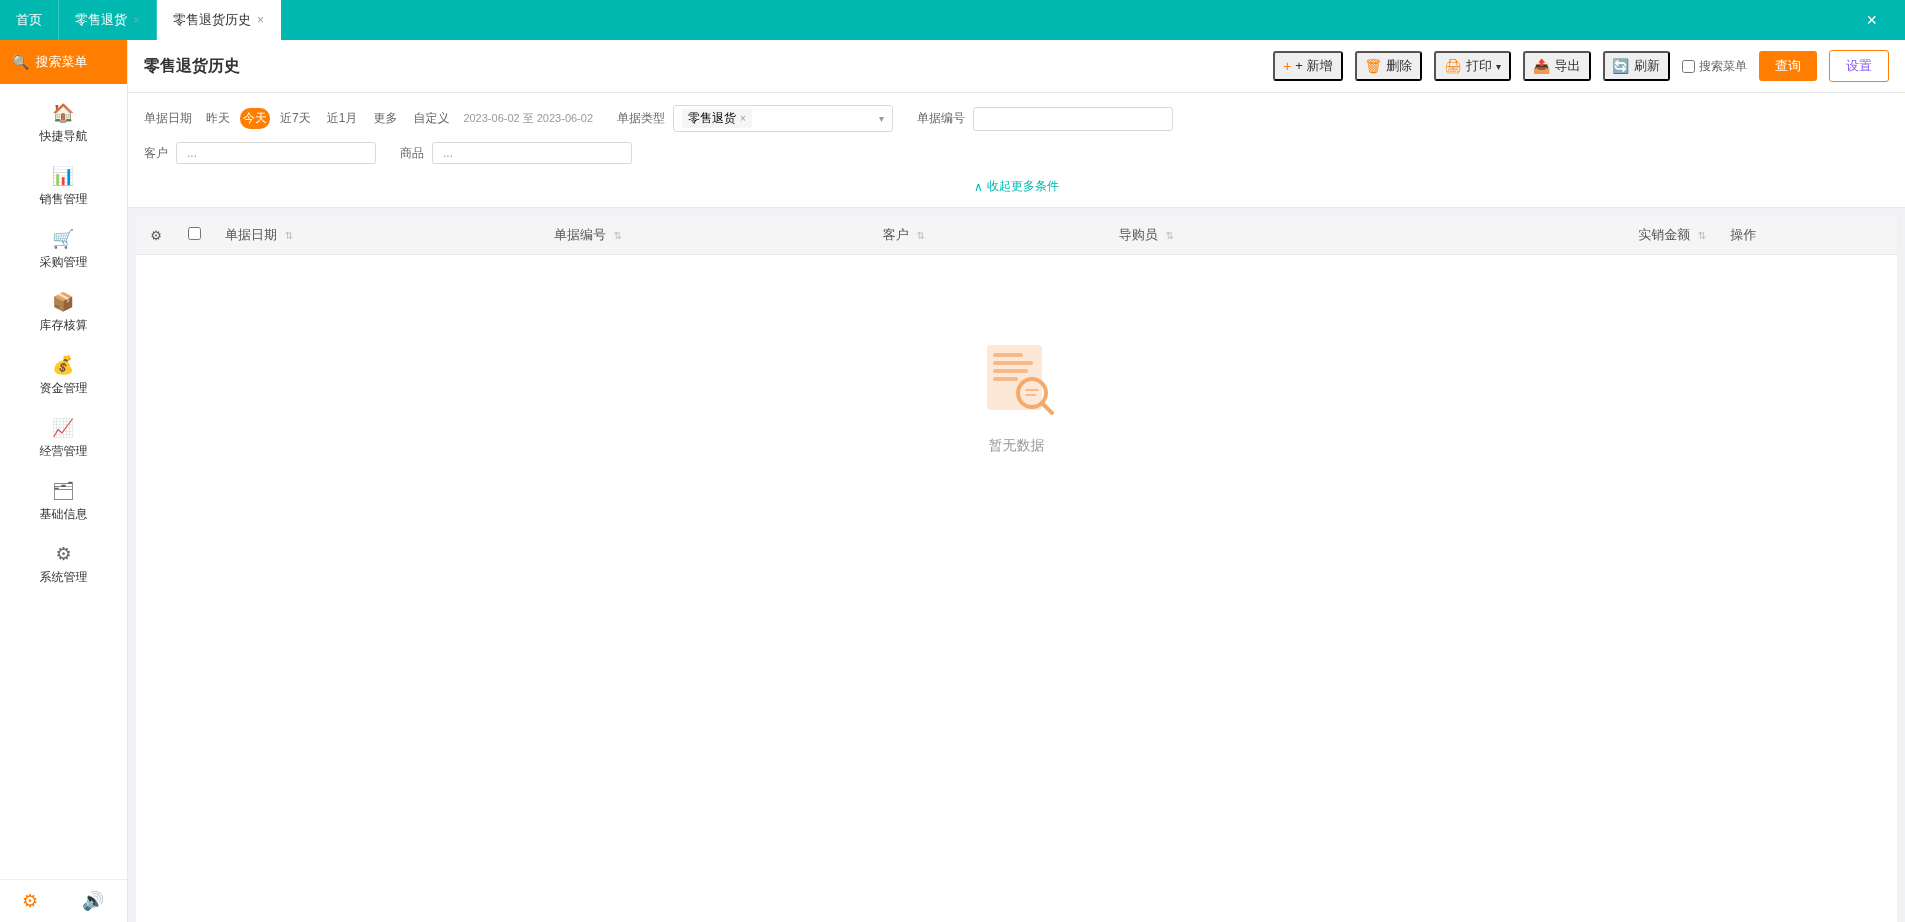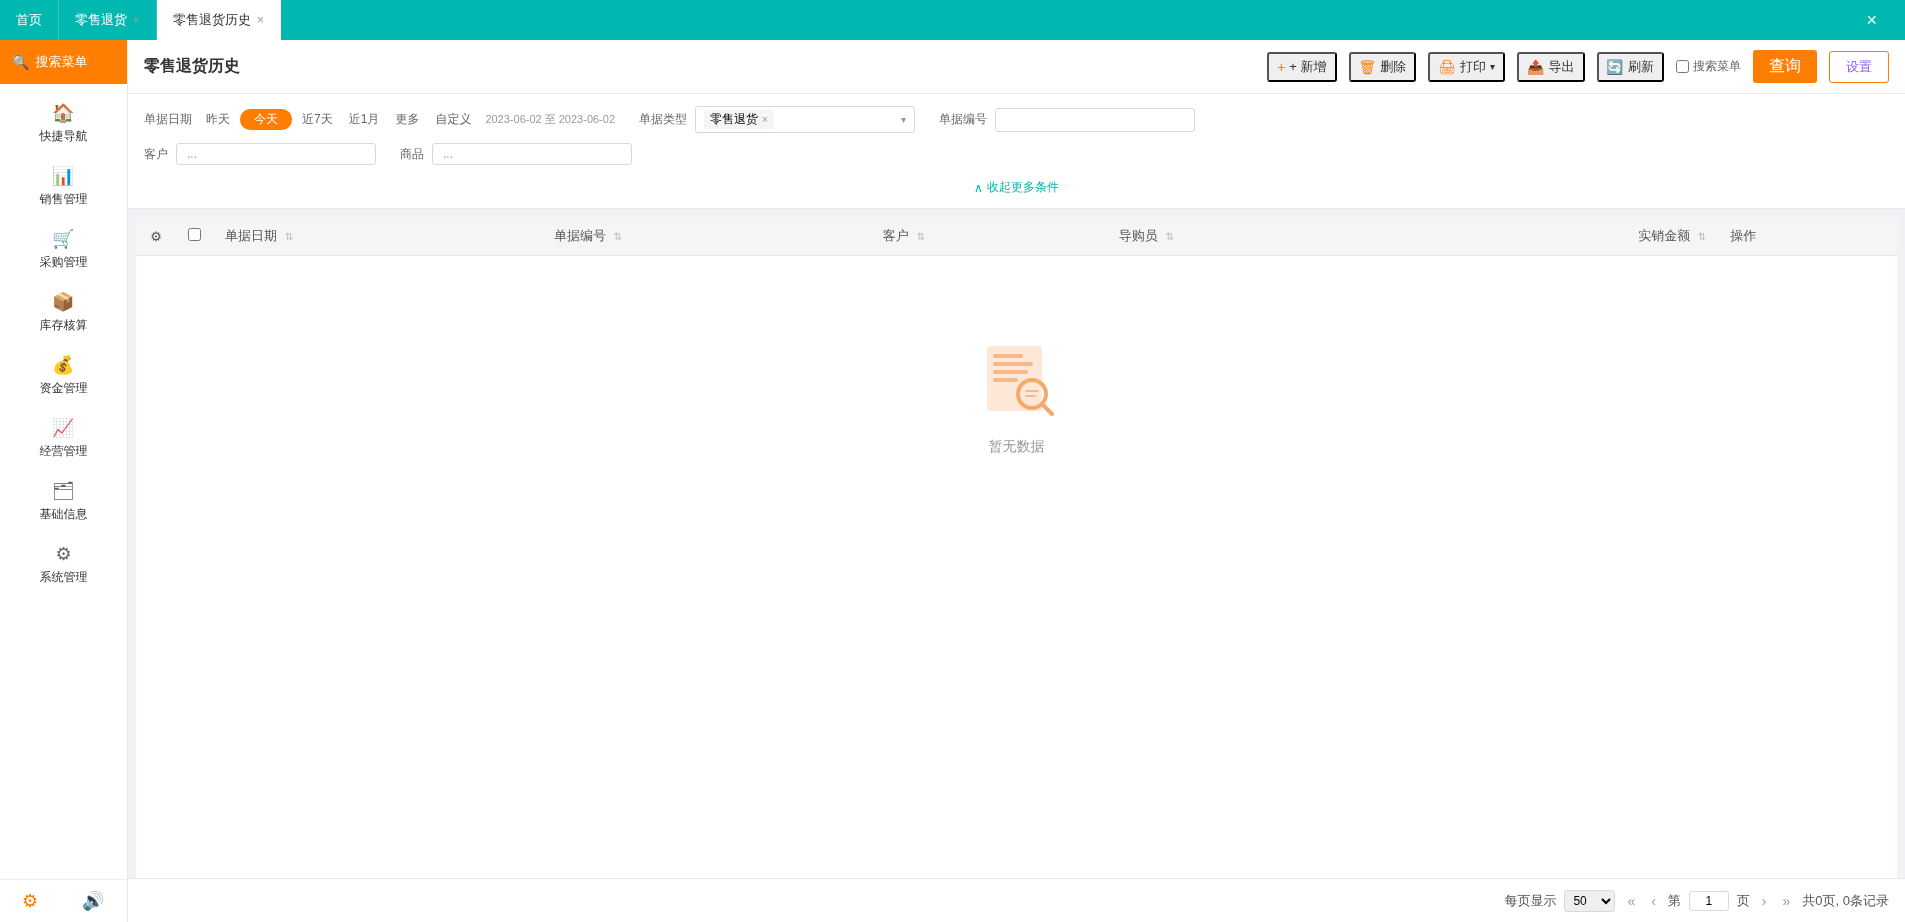--- a/index.html
+++ b/index.html
@@ -167,7 +167,7 @@
       border: none;
       padding: 6px 16px;
       border-radius: 3px;
-      font-size: 16px;
+      font-size: 13px;
       cursor: pointer;
     }
     .btn-set {

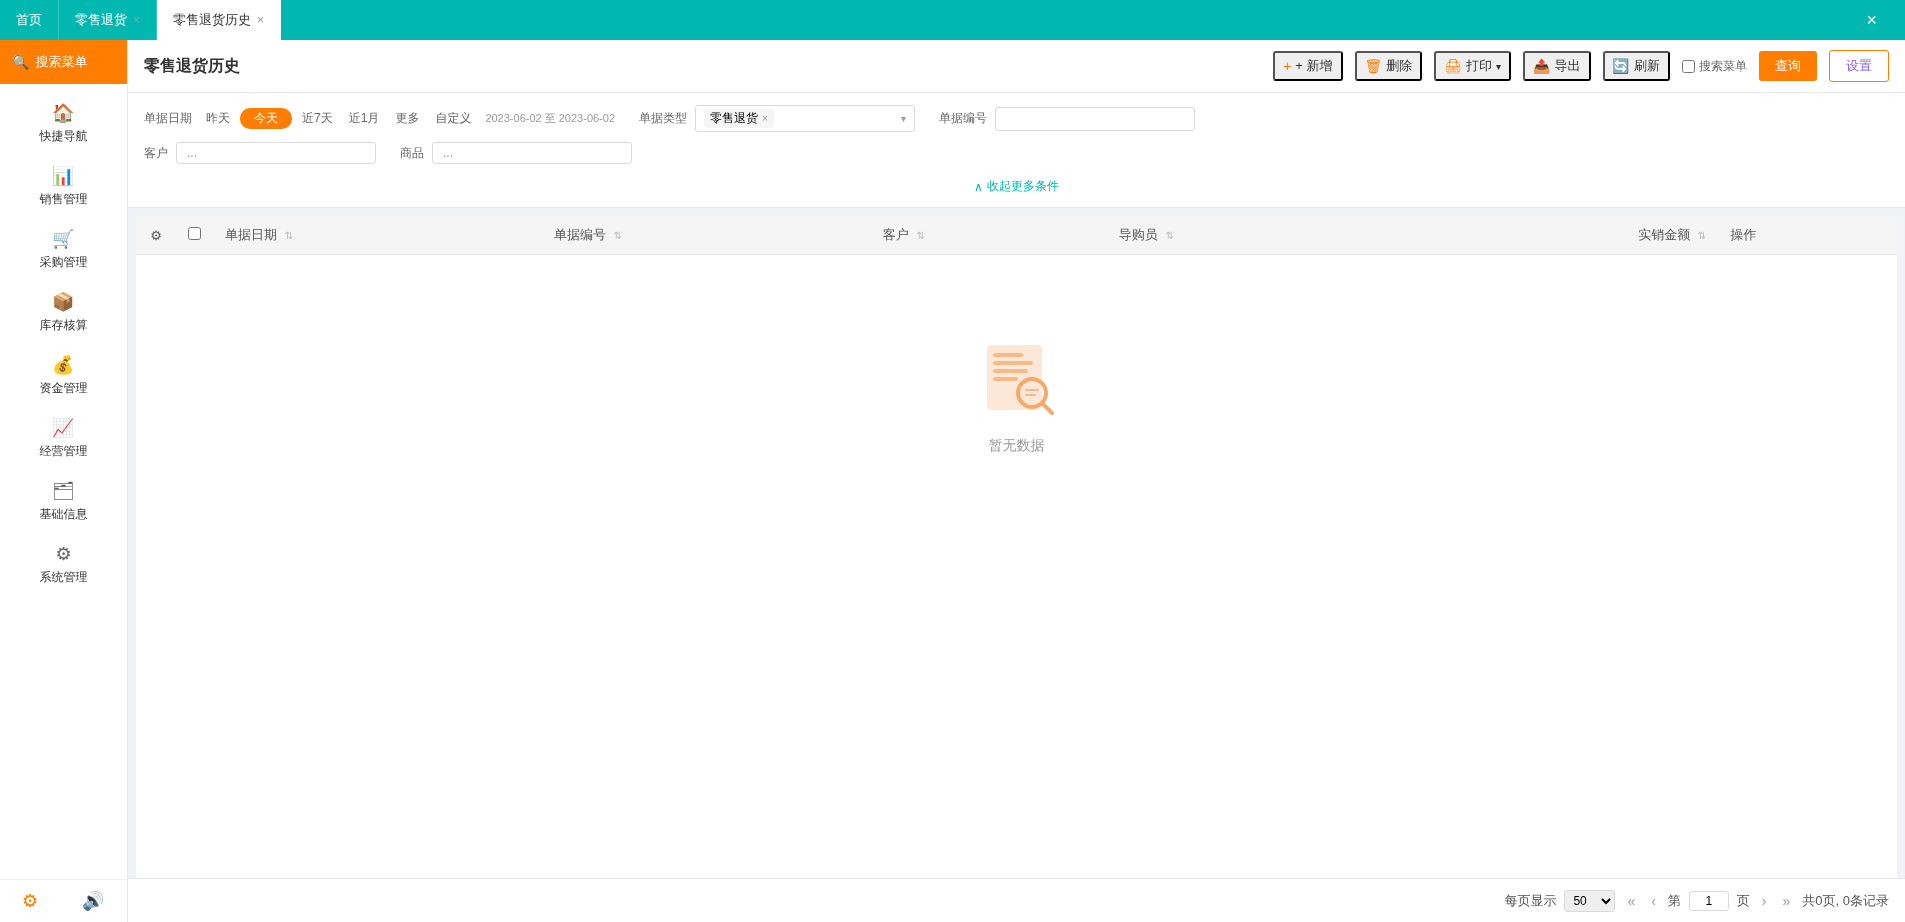--- a/index.html
+++ b/index.html
@@ -228,7 +228,7 @@
       background: #ff7d00;
       color: #fff;
       border-radius: 10px;
-      padding: 2px 14px;
+      padding: 2px 3px;
     }
     .date-range-text {
       font-size: 11px;

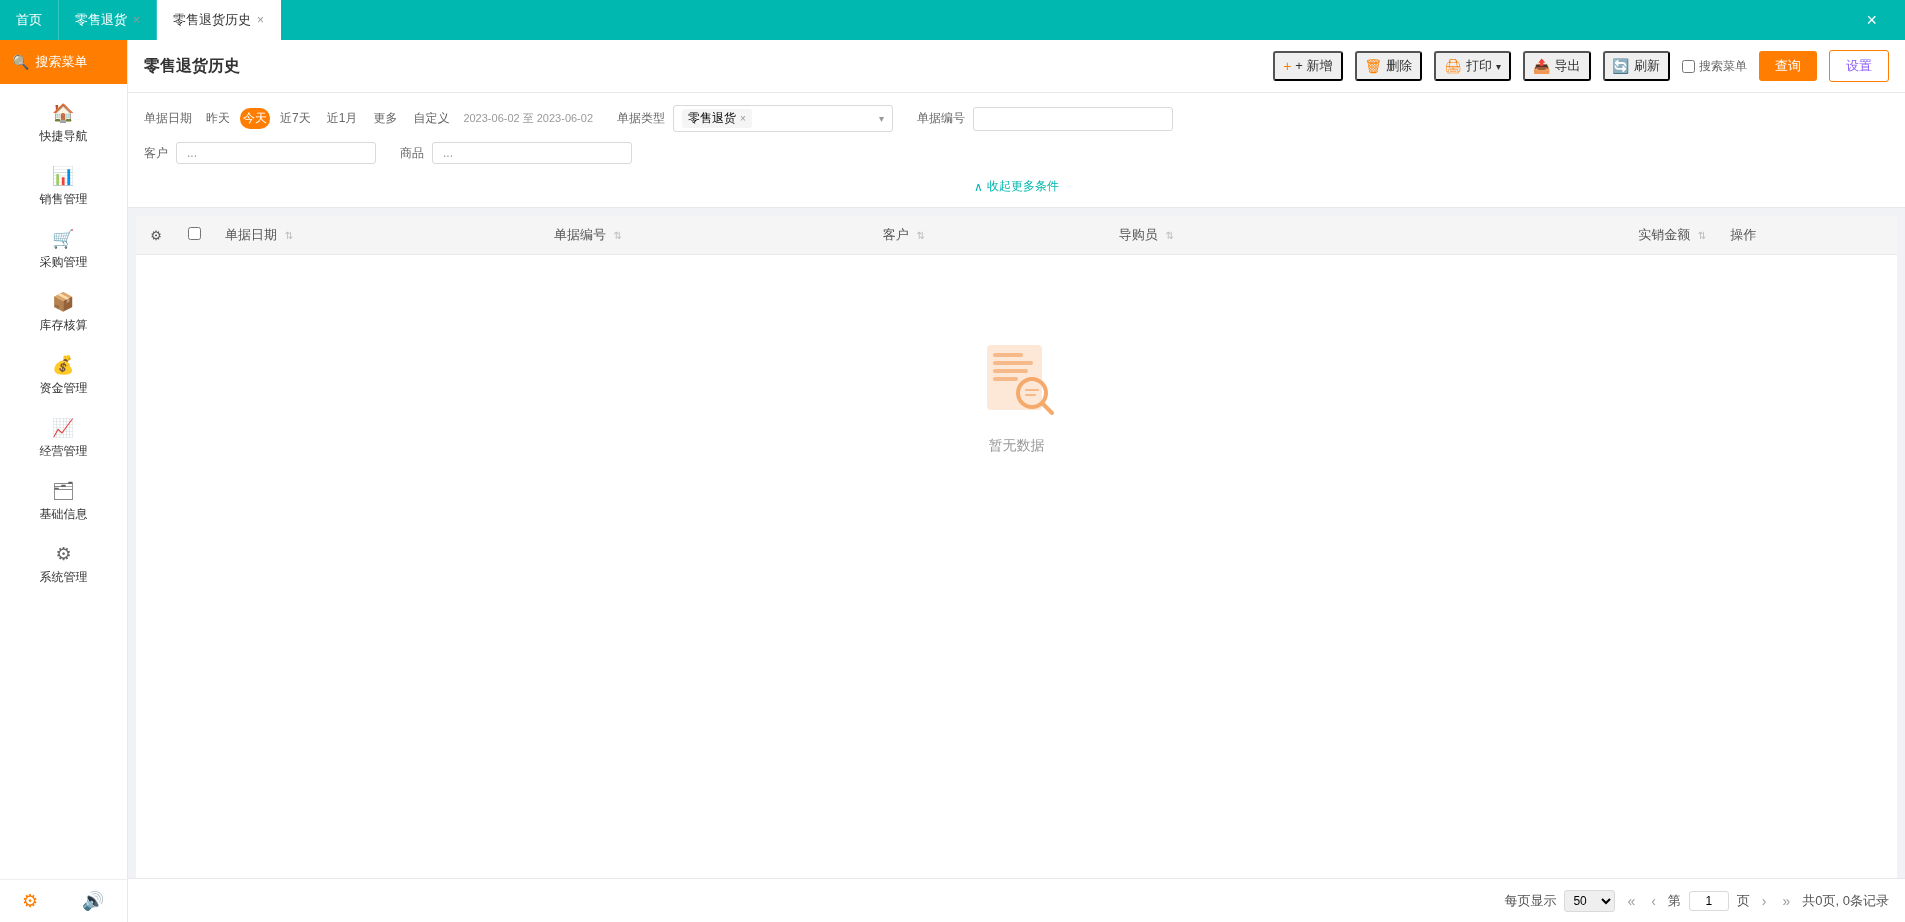--- a/index.html
+++ b/index.html
@@ -601,23 +601,6 @@
       </table>
     </div>
 
-    <div class="pagination-bar">
-      <span>每页显示</span>
-      <select class="pagination-select">
-        <option value="10">10</option>
-        <option value="20">20</option>
-        <option value="50" selected="">50</option>
-        <option value="100">100</option>
-      </select>
-      <span class="page-nav-btn">«</span>
-      <span class="page-nav-btn">‹</span>
-      <span>第</span>
-      <input type="text" class="page-input" value="1" style="">
-      <span>页</span>
-      <span class="page-nav-btn">›</span>
-      <span class="page-nav-btn">»</span>
-      <span>共0页, 0条记录</span>
-    </div>
 
   </div>
 </div>

